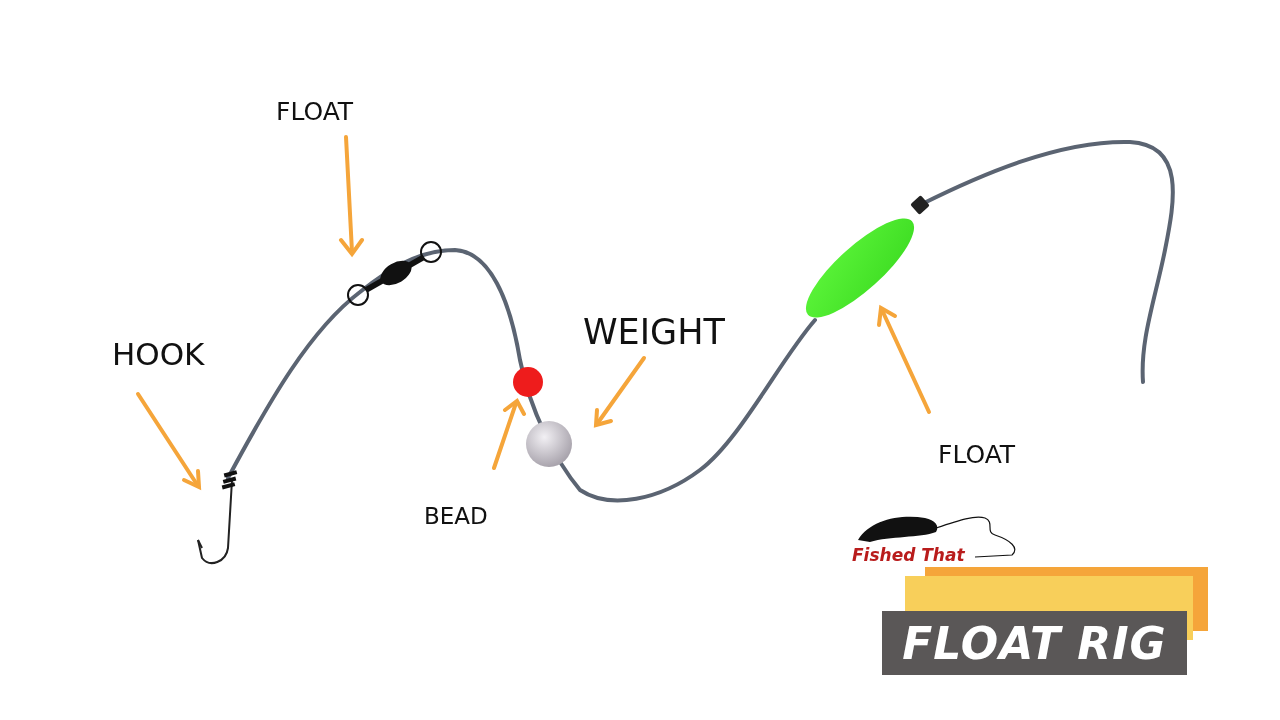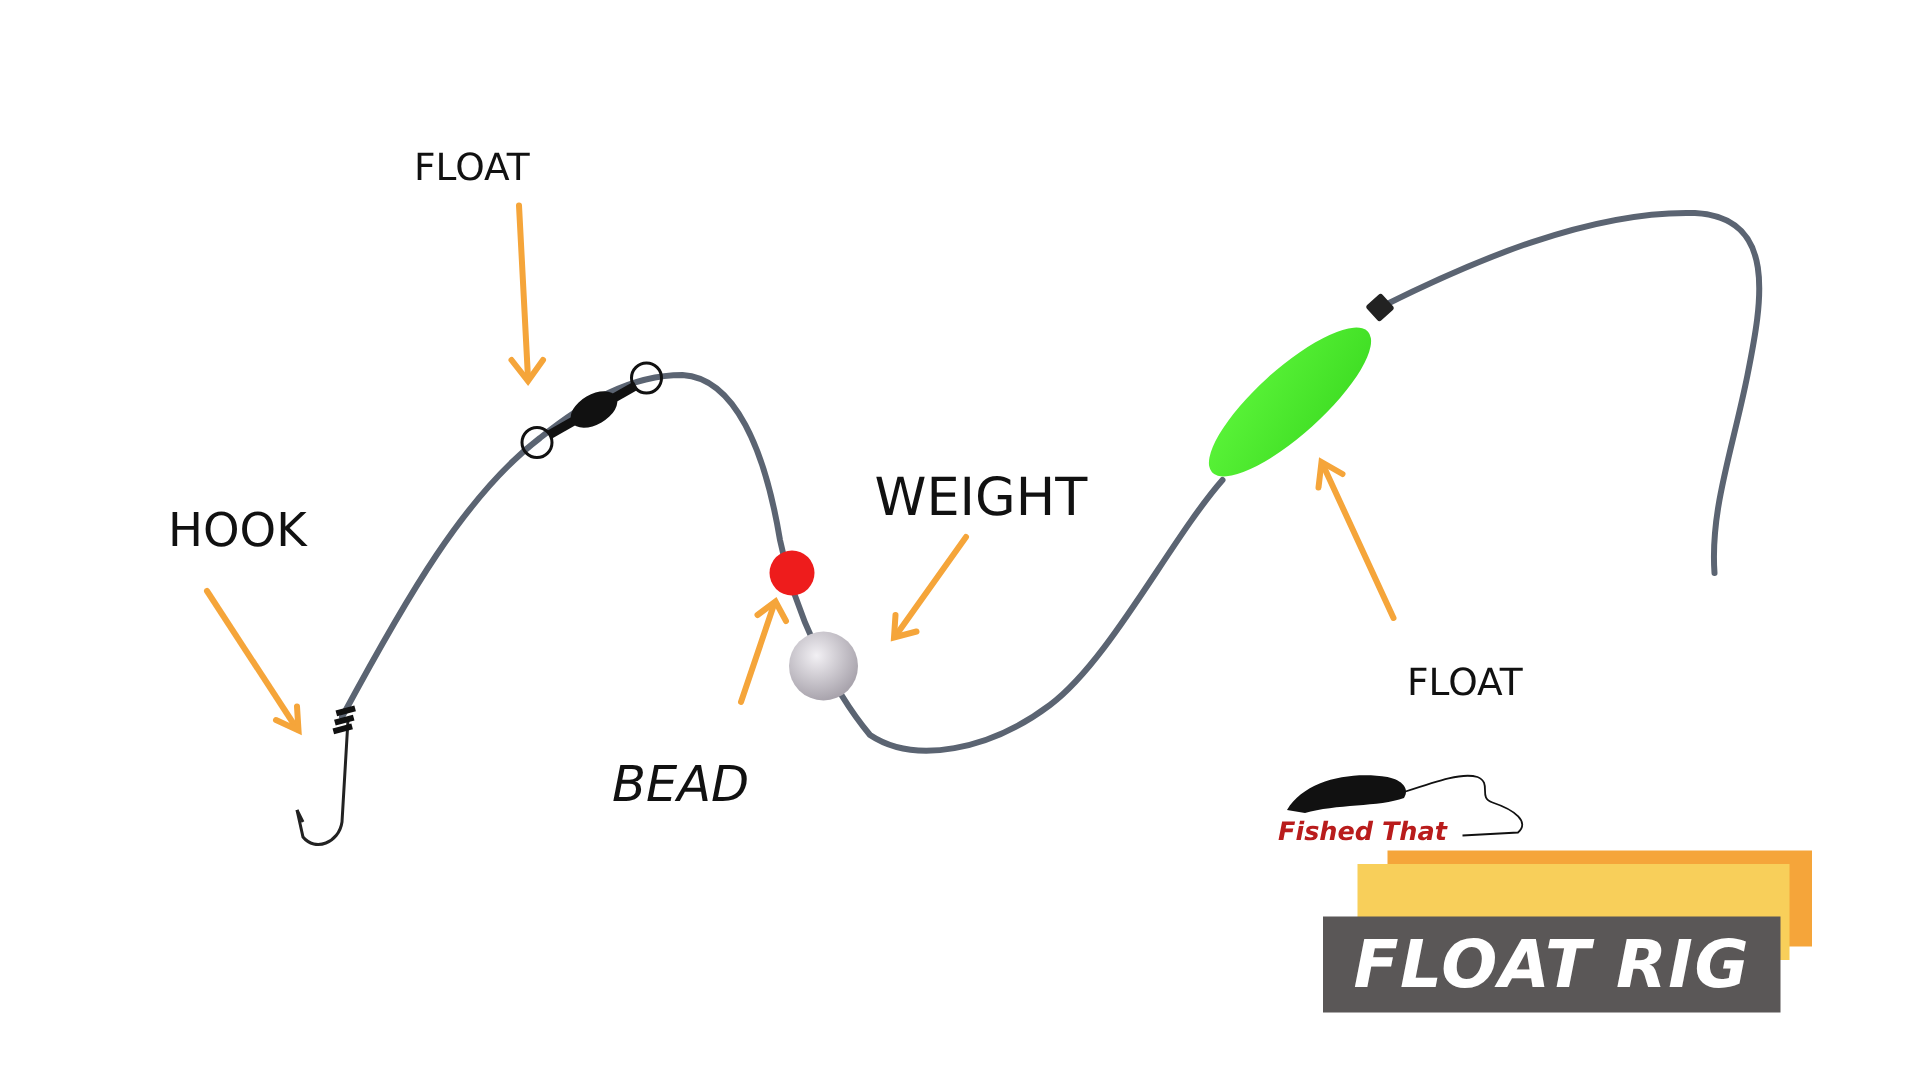--- a/index.html
+++ b/index.html
@@ -9,7 +9,7 @@
   .lbl-swivel { left:276px; top:97px; font-size:25px; }
   .lbl-hook { left:112px; top:336px; font-size:31px; }
   .lbl-weight { left:583px; top:312px; font-size:35px; }
-  .lbl-bead { left:408px; top:503px; font-size:33px;font-style:italic; }
+  .lbl-bead { left:424px; top:503px; font-size:23px; }
   .lbl-float { left:910px; top:440px; font-size:25px;margin-left:28px; }
   .brand { position:absolute; left:852px; top:545px; font-family:"DejaVu Sans", sans-serif; font-weight:bold; font-style:italic; font-size:17px; color:#b91c1c; }
   .title-back { position:absolute; left:925px; top:567px; width:283px; height:64px; background:#f5a53a; }

